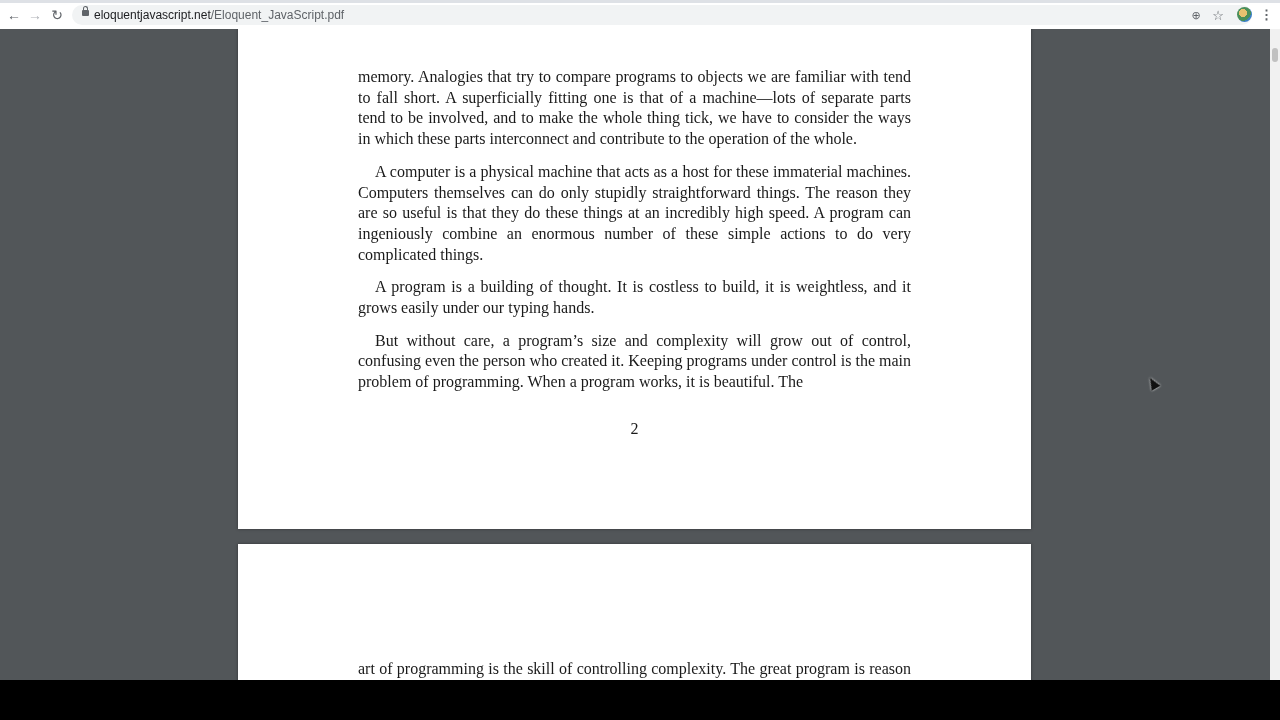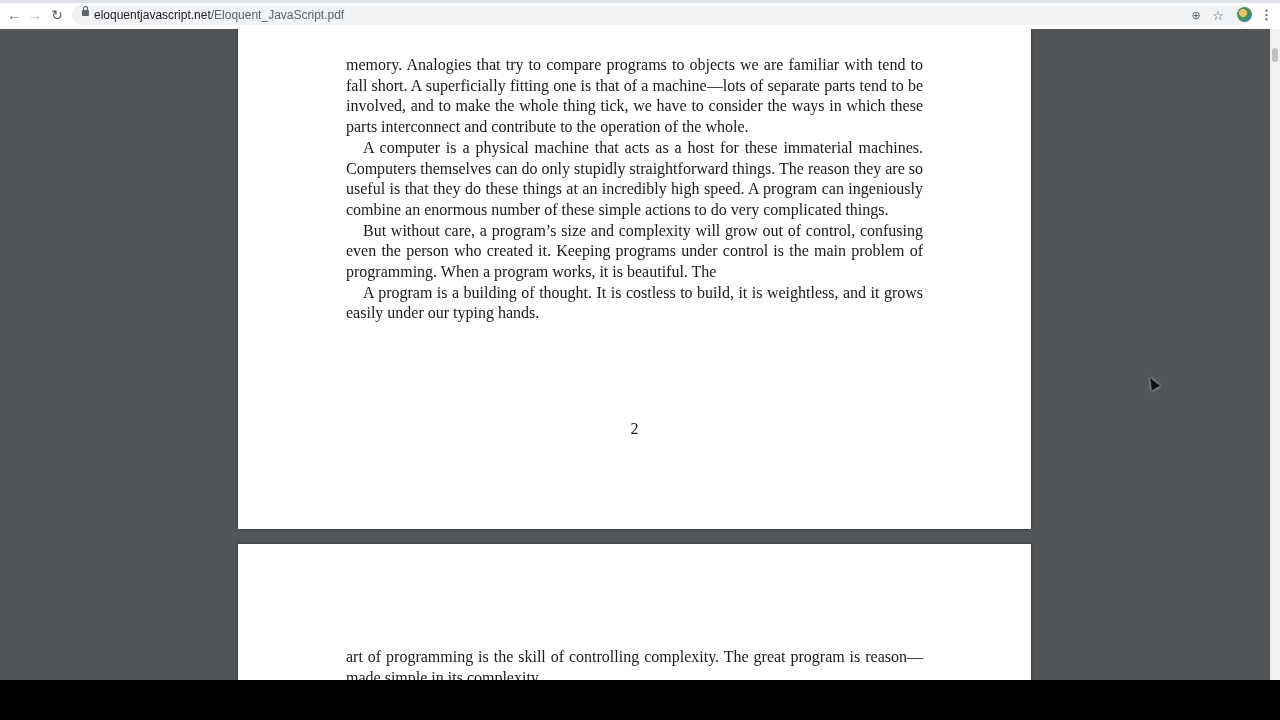--- a/index.html
+++ b/index.html
@@ -69,7 +69,7 @@
     font-family: "Liberation Serif", "DejaVu Serif", serif;
     font-size: 16px; line-height: 20.7px; color: #1a1a1a; text-align: justify;
   }
-  .text-block p { margin: 0; text-indent: 17px; }
+  .text-block p { margin: 12px; text-indent: 17px; }
   .text-block p.noindent { text-indent: 0; }
   .page1 .text-block { top: 126px; }
   .page-number {

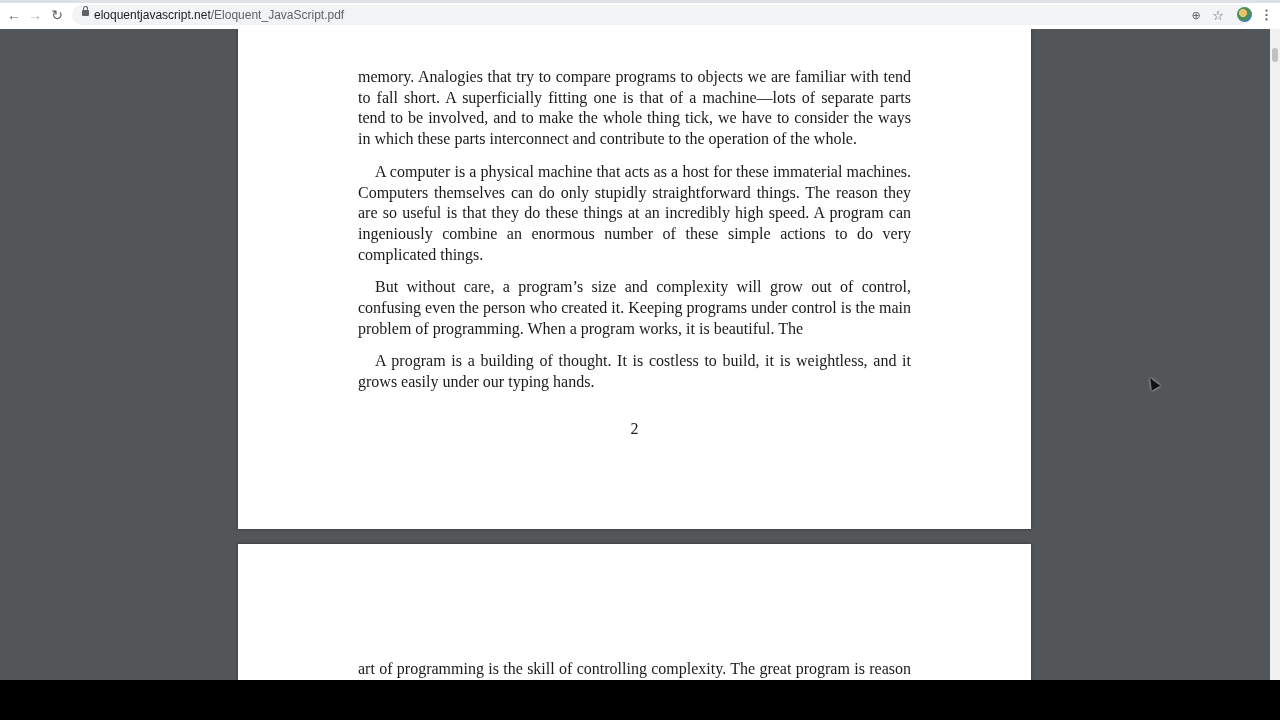--- a/index.html
+++ b/index.html
@@ -116,8 +116,8 @@
     <div class="text-block">
       <p class="noindent">memory. Analogies that try to compare programs to objects we are familiar with tend to fall short. A superficially fitting one is that of a machine—lots of separate parts tend to be involved, and to make the whole thing tick, we have to consider the ways in which these parts interconnect and contribute to the operation of the whole.</p>
       <p>A computer is a physical machine that acts as a host for these immaterial machines. Computers themselves can do only stupidly straightforward things. The reason they are so useful is that they do these things at an incredibly high speed. A program can ingeniously combine an enormous number of these simple actions to do very complicated things.</p>
+      <p>A program is a building of thought. It is costless to build, it is weightless, and it grows easily under our typing hands.</p>
       <p>But without care, a program’s size and complexity will grow out of control, confusing even the person who created it. Keeping programs under control is the main problem of programming. When a program works, it is beautiful. The</p>
-      <p>A program is a building of thought. It is costless to build, it is weightless, and it grows easily under our typing hands.</p>
     </div>
     <div class="page-number">2</div>
   </div>

